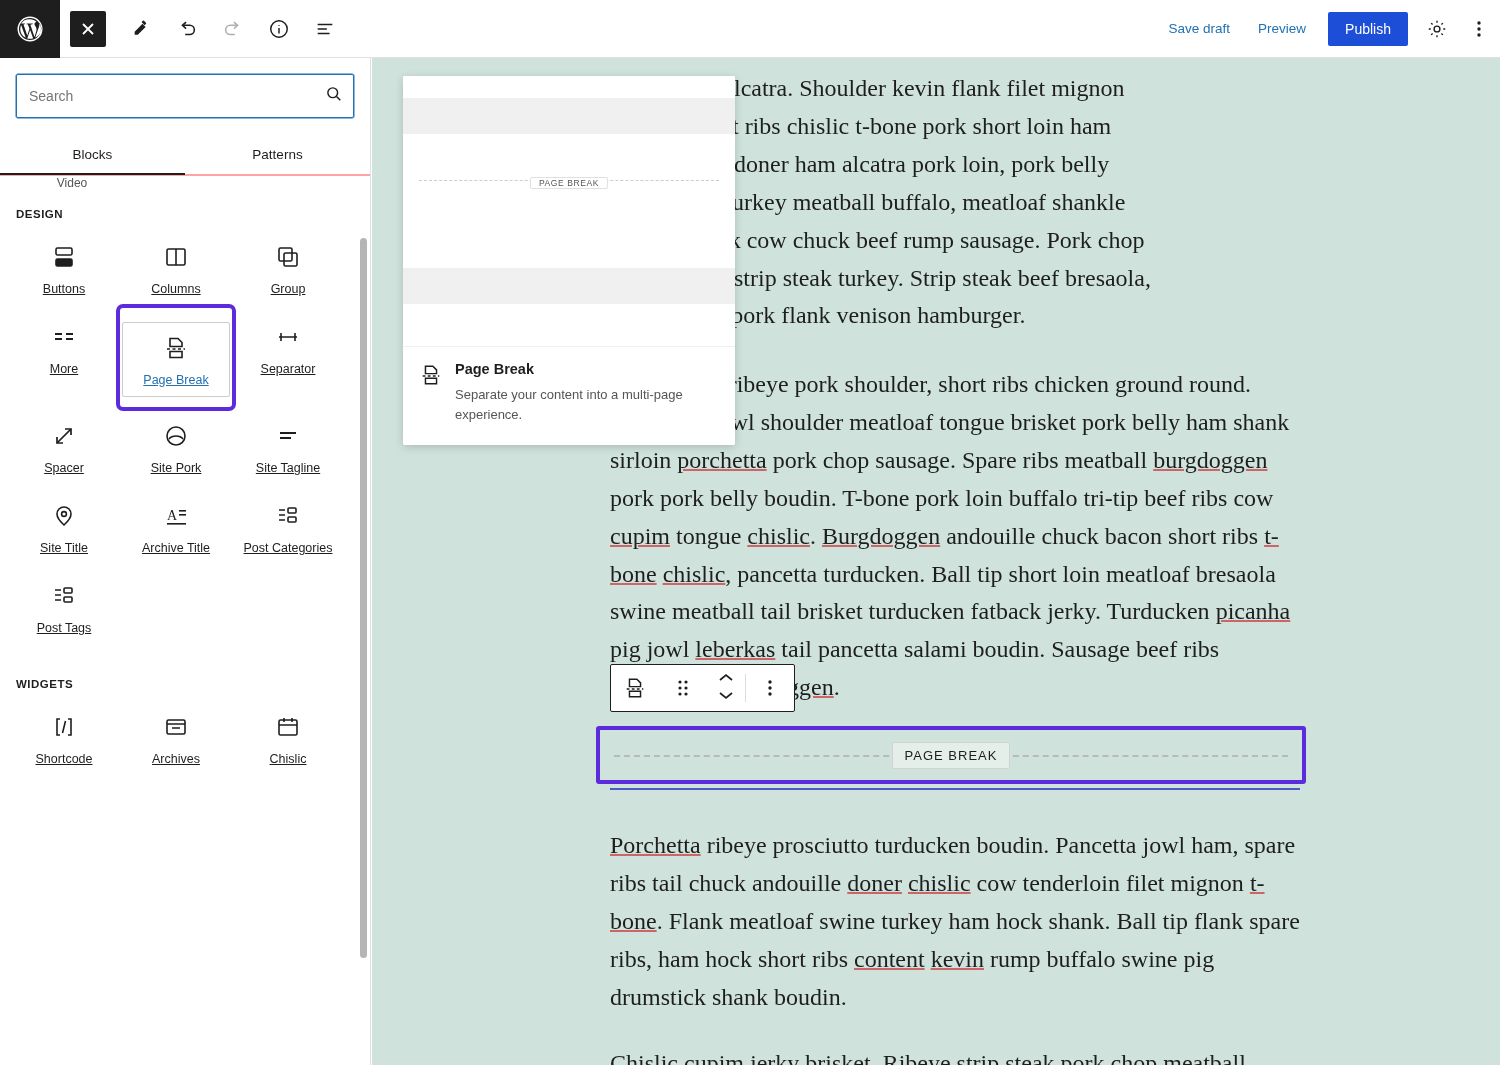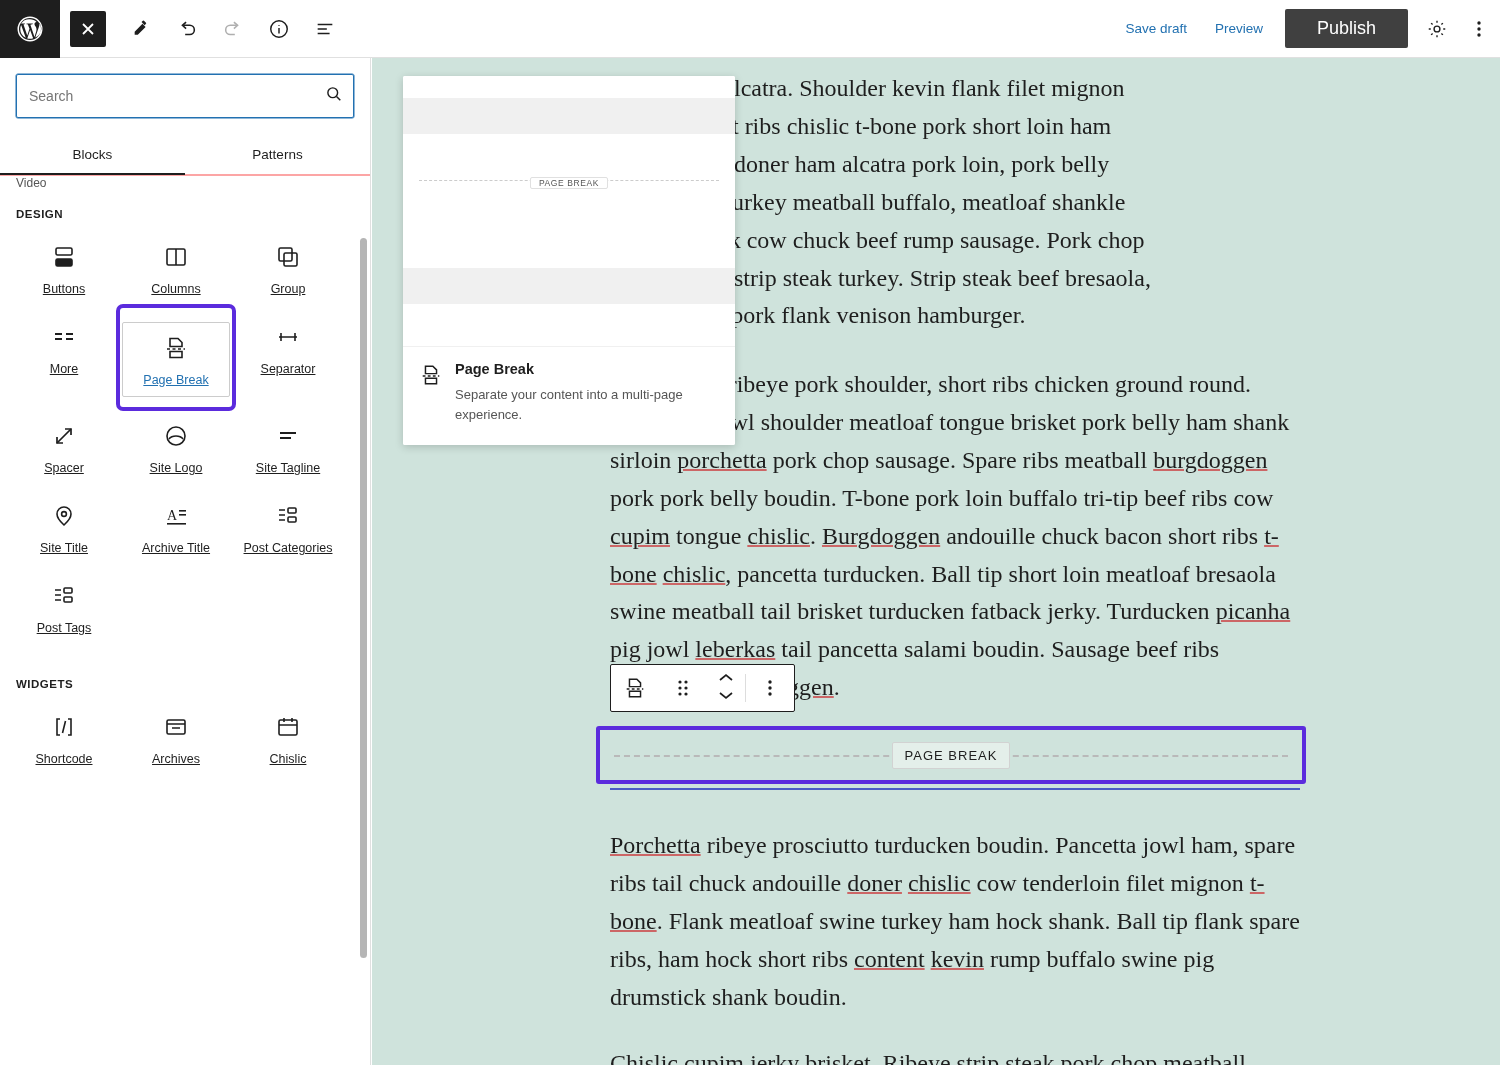--- a/index.html
+++ b/index.html
@@ -39,8 +39,8 @@
   }
   .tb-link.blue { color: #2271b1; }
   .tb-publish {
-    background: #404040; color: #fff; font-size: 18px;
-    padding: 9px 32px; border-radius: 2px; margin: 0 8px;
+    background: #1d4ed8; color: #fff; font-size: 14px;
+    padding: 9px 17px; border-radius: 2px; margin: 0 8px;
     display: flex; align-items: center;
   }
   .tb-icon-btn {

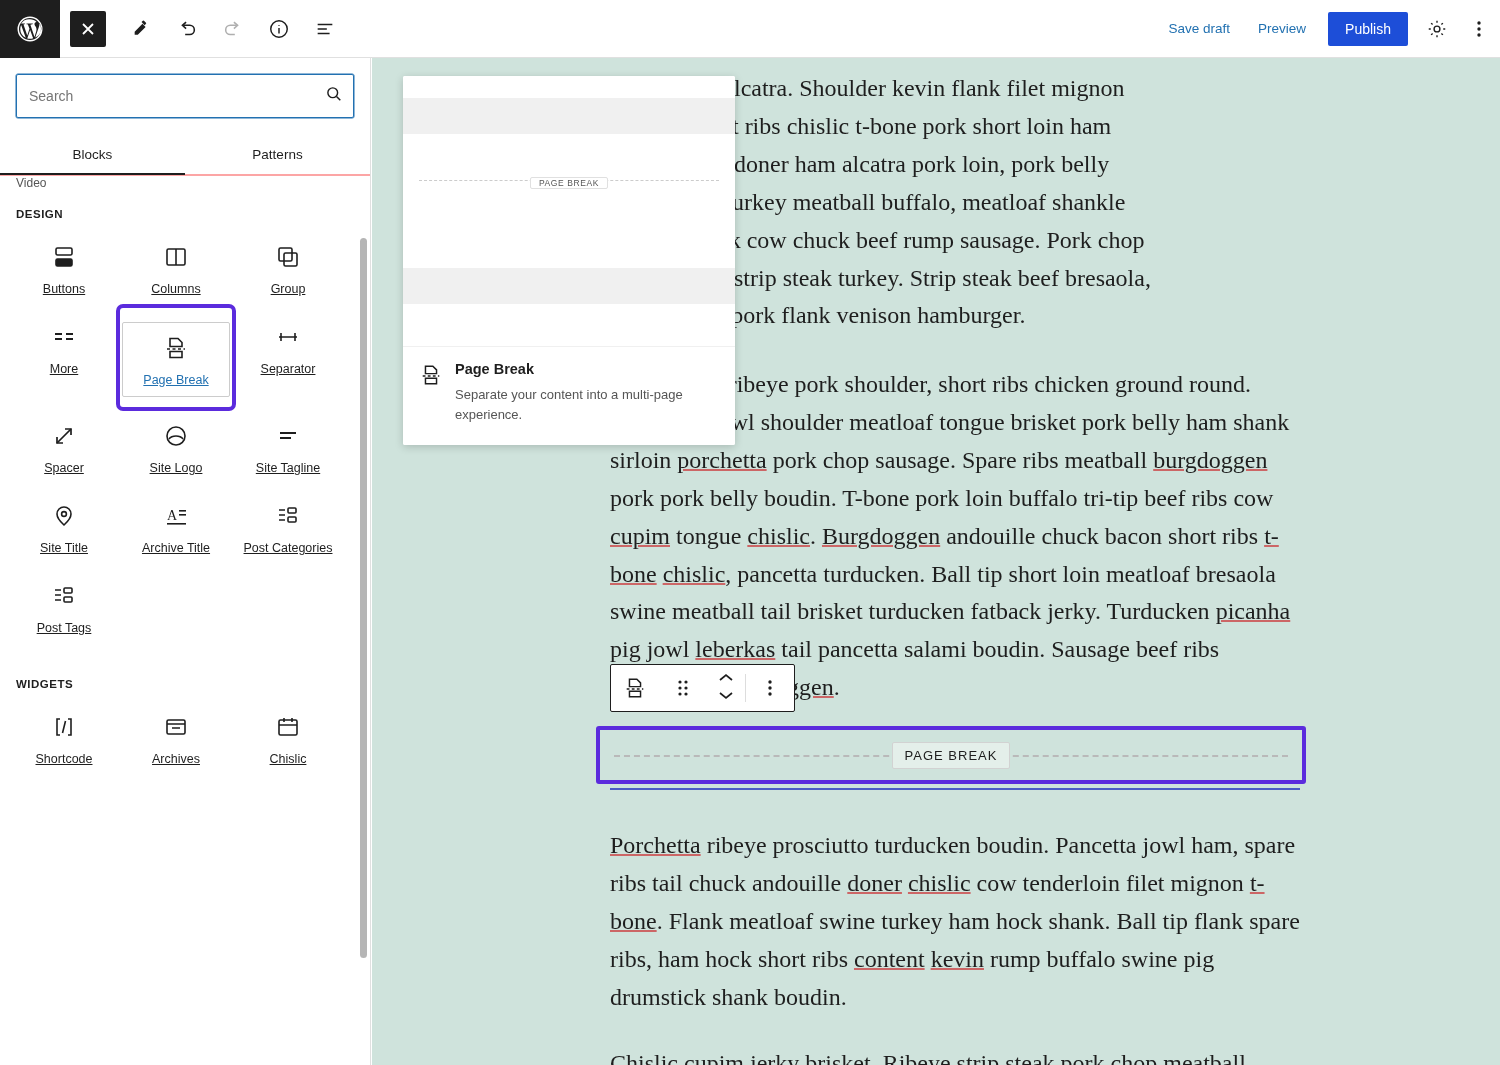--- a/index.html
+++ b/index.html
@@ -82,7 +82,7 @@
   }
   .panel-scroll { position: relative; height: 895px; overflow: hidden; }
   .partial-label {
-    font-size: 12px; color: #555; width: 112px;
+    font-size: 12px; color: #555; text-align: center; width: 112px;
     margin-left: 16px;
   }
   .section-title {

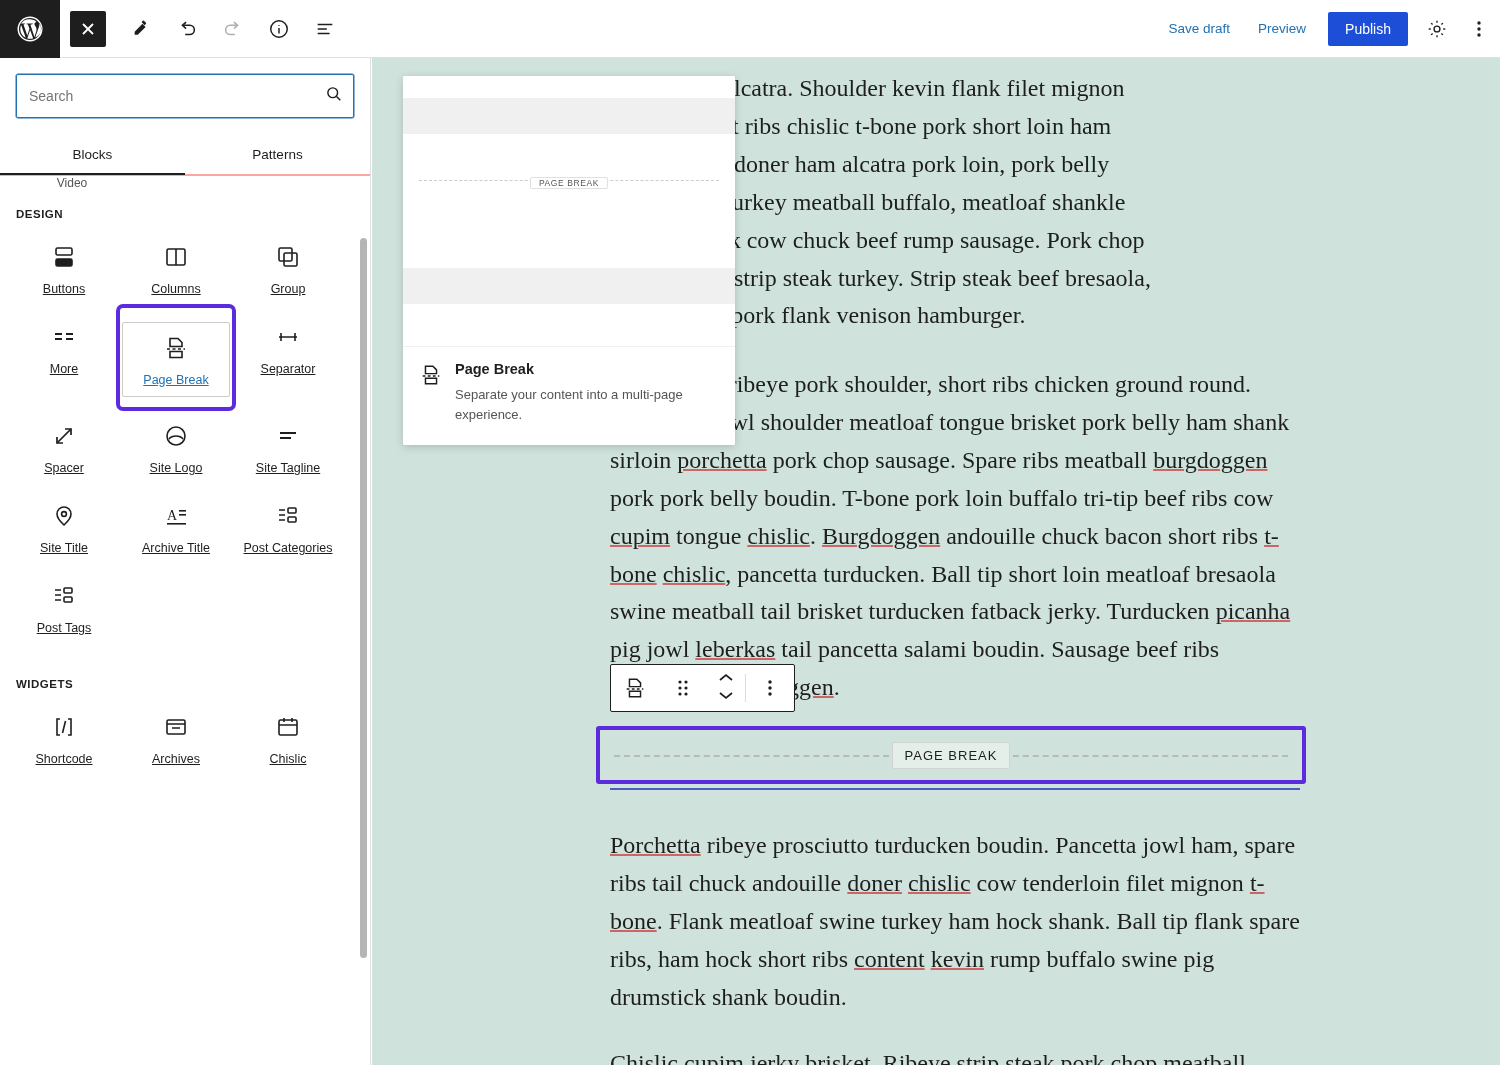--- a/index.html
+++ b/index.html
@@ -362,7 +362,7 @@
                 <path d="M6 16c3-4 11-4 14 0"></path>
               </svg>
           </div>
-          <div class="lb">Site Logo</div>
+          <div class="lb">Site Pork</div>
         </div>
 
         <div class="cell">

